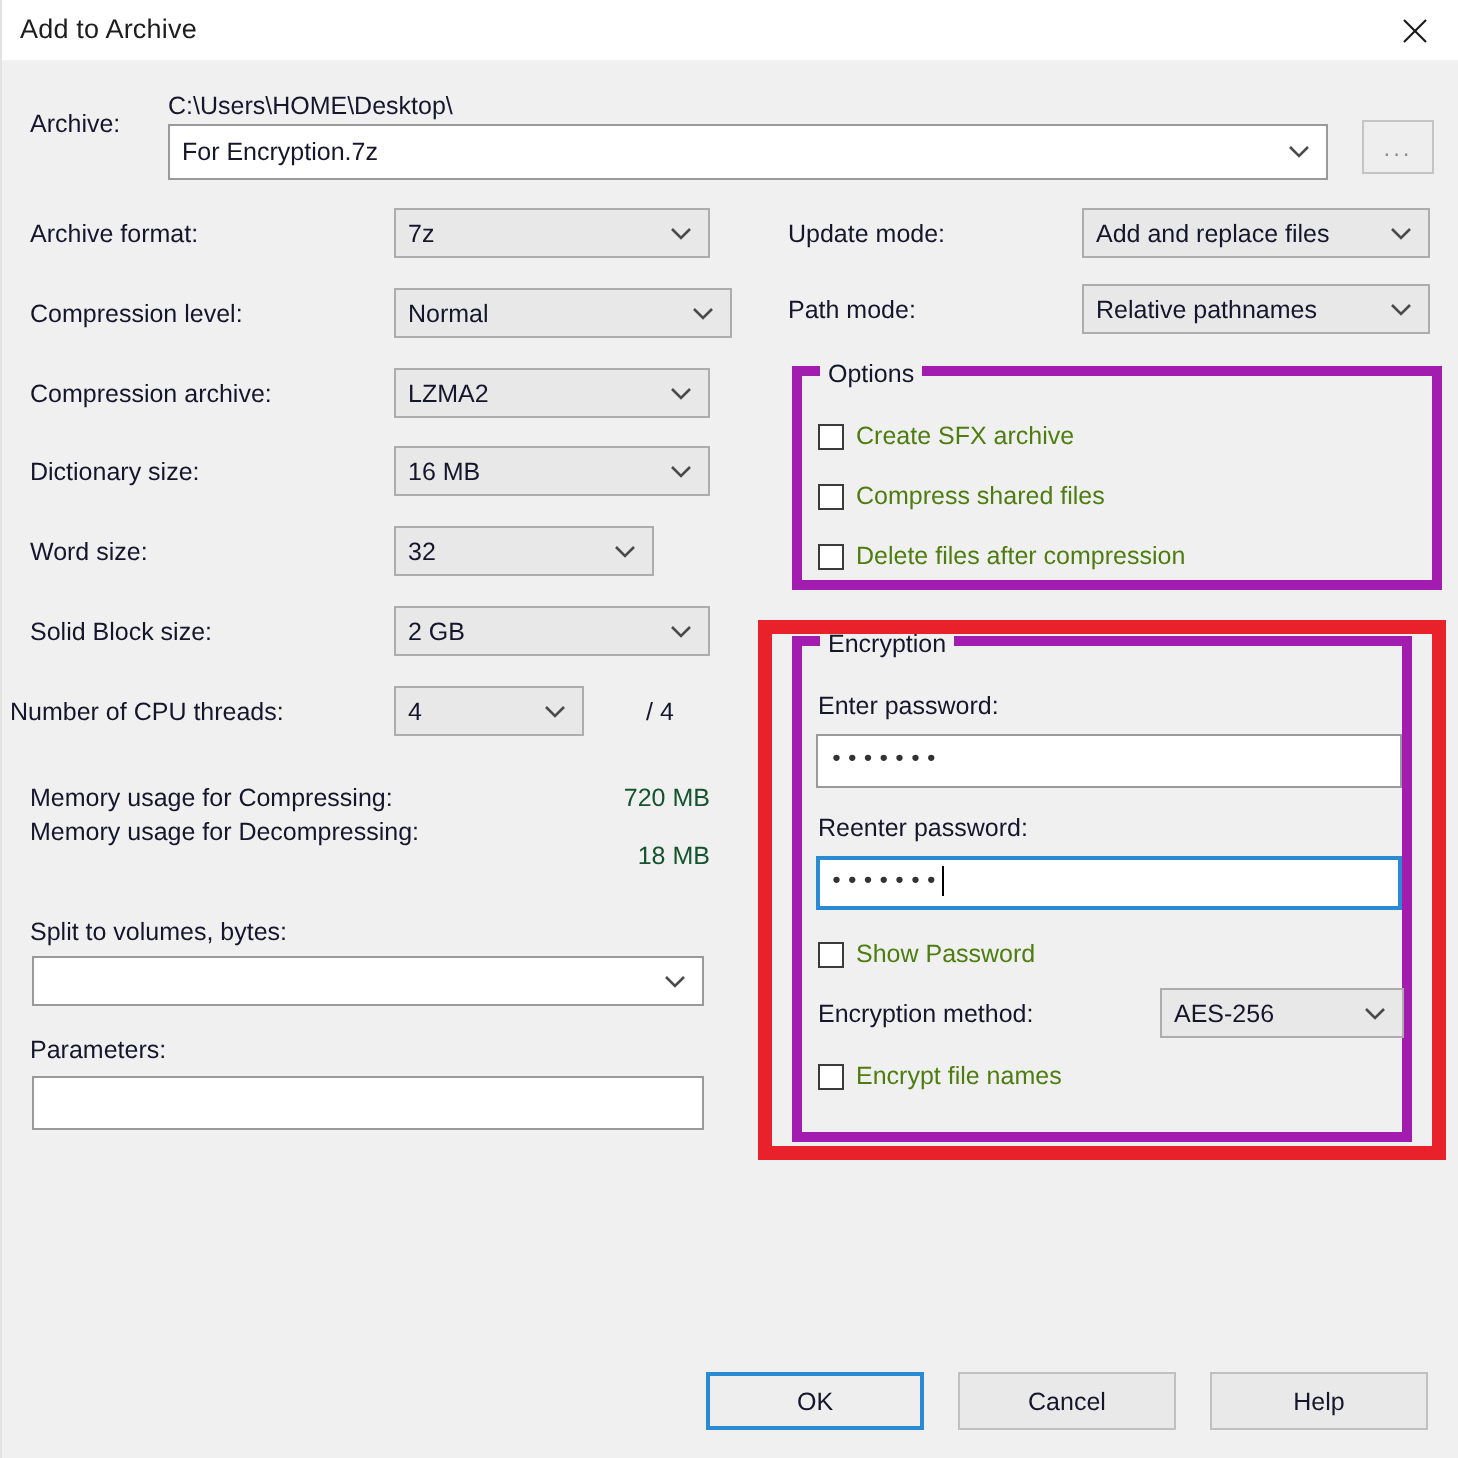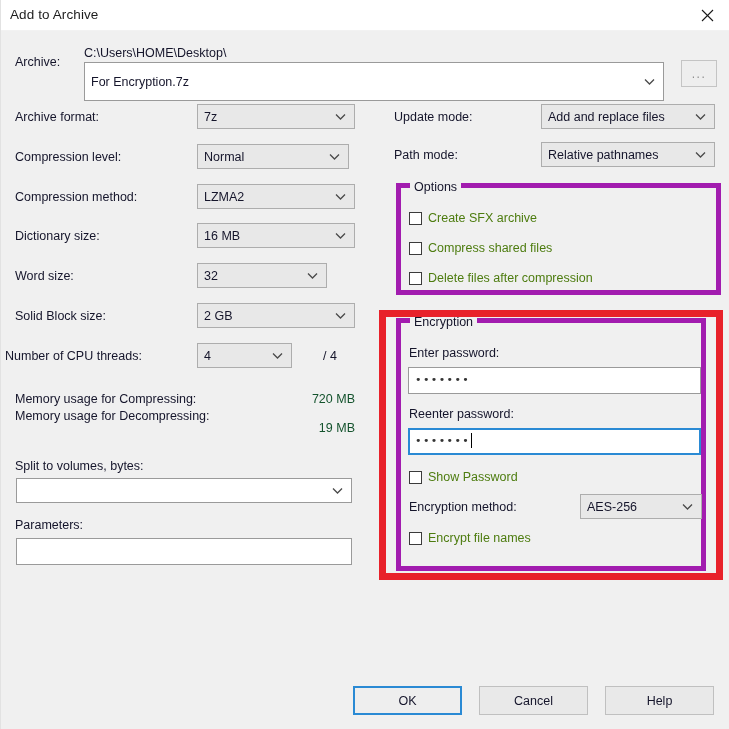--- a/index.html
+++ b/index.html
@@ -227,7 +227,7 @@
   <div class="lbl" style="left:14px; top:55px;">Archive:</div>
   <div class="lbl" style="left:83px; top:46px;">C:\Users\HOME\Desktop\</div>
 
-  <div class="combo combo-white" style="left:83px; top:62px; width:580px; height:39px;">
+  <div class="combo combo-white" style="left:83px; top:62px; width:580px; height:28px;">
     <span>For Encryption.7z</span>
     <svg class="chev" viewBox="0 0 11 7">
       <polyline points="1,1 5.5,5.5 10,1" fill="none" stroke="#4a4a4a" stroke-width="1.3"></polyline>

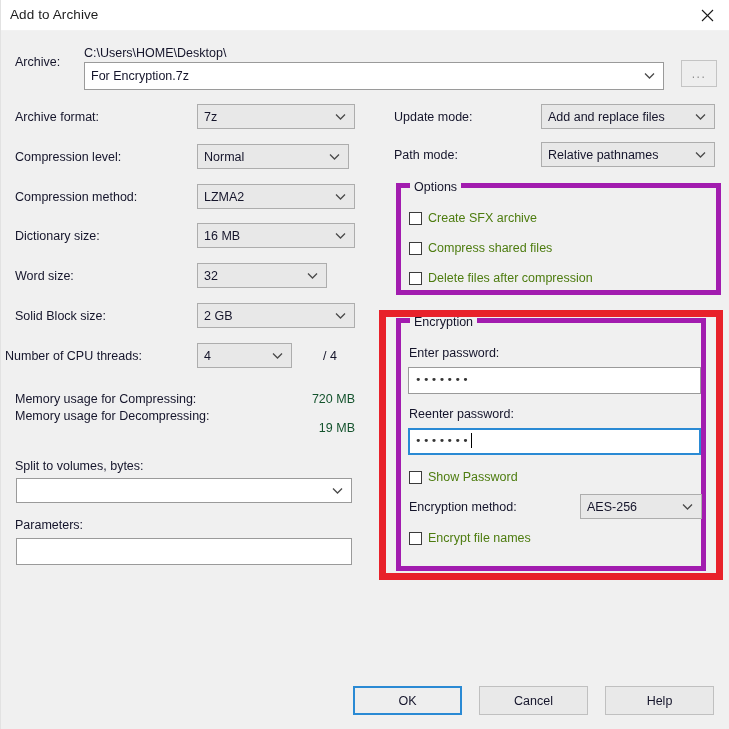--- a/index.html
+++ b/index.html
@@ -245,7 +245,7 @@
   </div>
 
   <div class="lbl" style="left:14px; top:150px;">Compression level:</div>
-  <div class="combo" style="left:196px; top:144px; width:152px;">
+  <div class="combo" style="left:196px; top:144px; width:169px;">
     <span>Normal</span>
     <svg class="chev" viewBox="0 0 11 7">
       <polyline points="1,1 5.5,5.5 10,1" fill="none" stroke="#4a4a4a" stroke-width="1.3"></polyline>

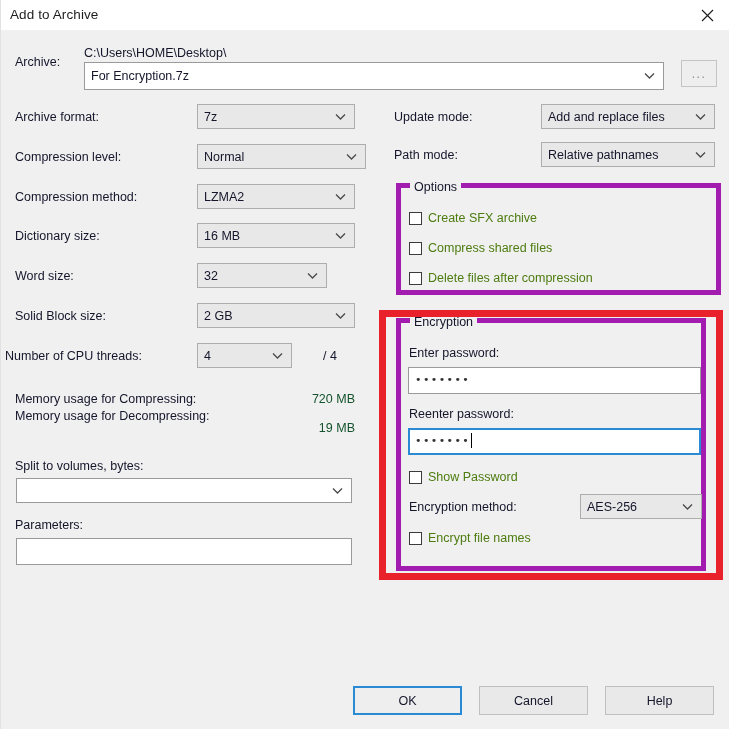--- a/index.html
+++ b/index.html
@@ -252,7 +252,7 @@
     </svg>
   </div>
 
-  <div class="lbl" style="left:14px; top:190px;">Compression method:</div>
+  <div class="lbl" style="left:14px; top:190px;">Compression archive:</div>
   <div class="combo" style="left:196px; top:184px; width:158px;">
     <span>LZMA2</span>
     <svg class="chev" viewBox="0 0 11 7">

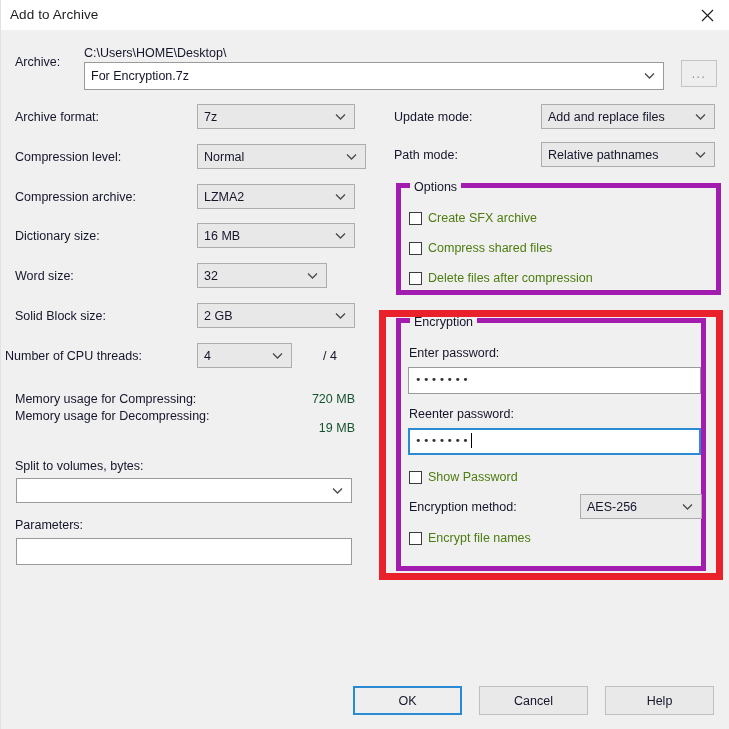--- a/index.html
+++ b/index.html
@@ -297,7 +297,7 @@
   <div class="val-right" style="left:254px; top:392px; width:100px;">720 MB</div>
 
   <div class="lbl" style="left:14px; top:409px;">Memory usage for Decompressing:</div>
-  <div class="val-right" style="left:254px; top:421px; width:100px;">19 MB</div>
+  <div class="val-right" style="left:254px; top:421px; width:100px;">18 MB</div>
 
   <div class="lbl" style="left:14px; top:459px;">Split to volumes, bytes:</div>
   <div class="combo combo-white" style="left:15px; top:478px; width:336px;">

